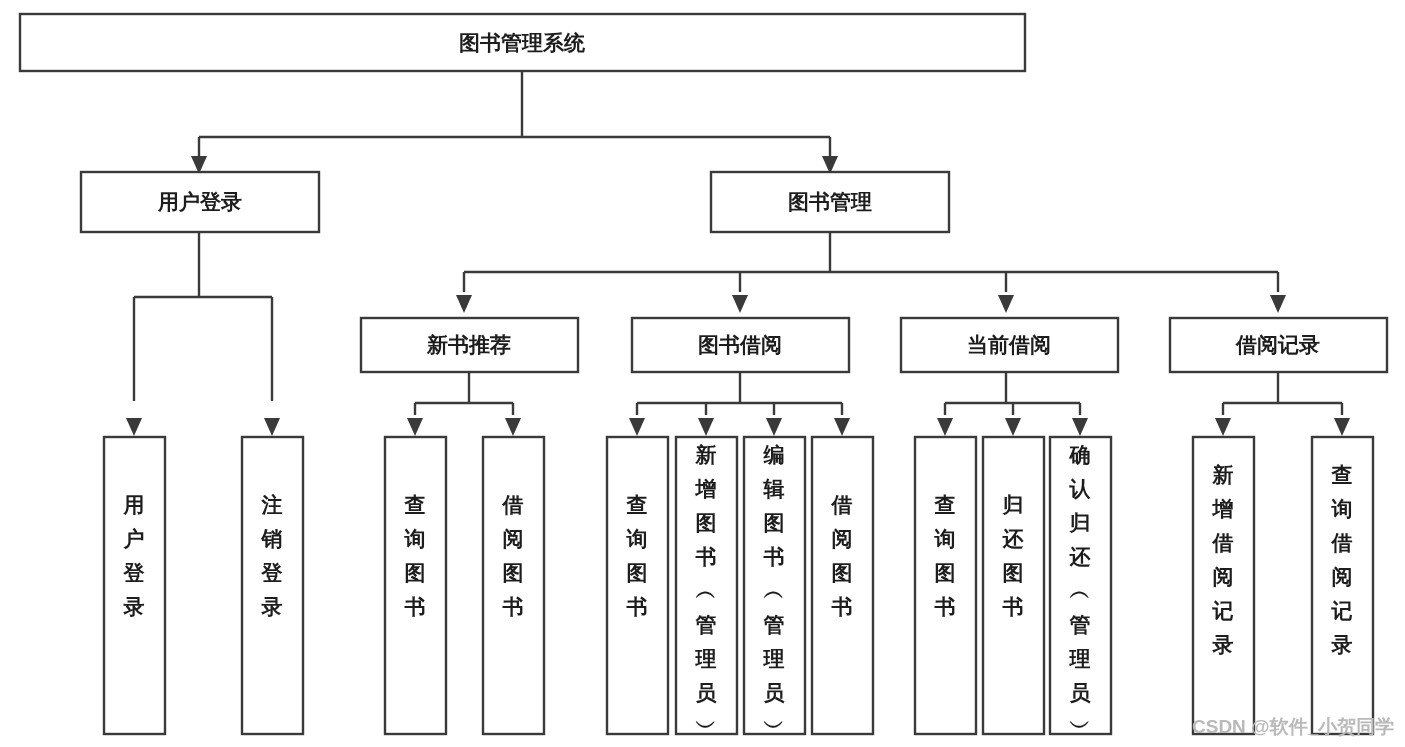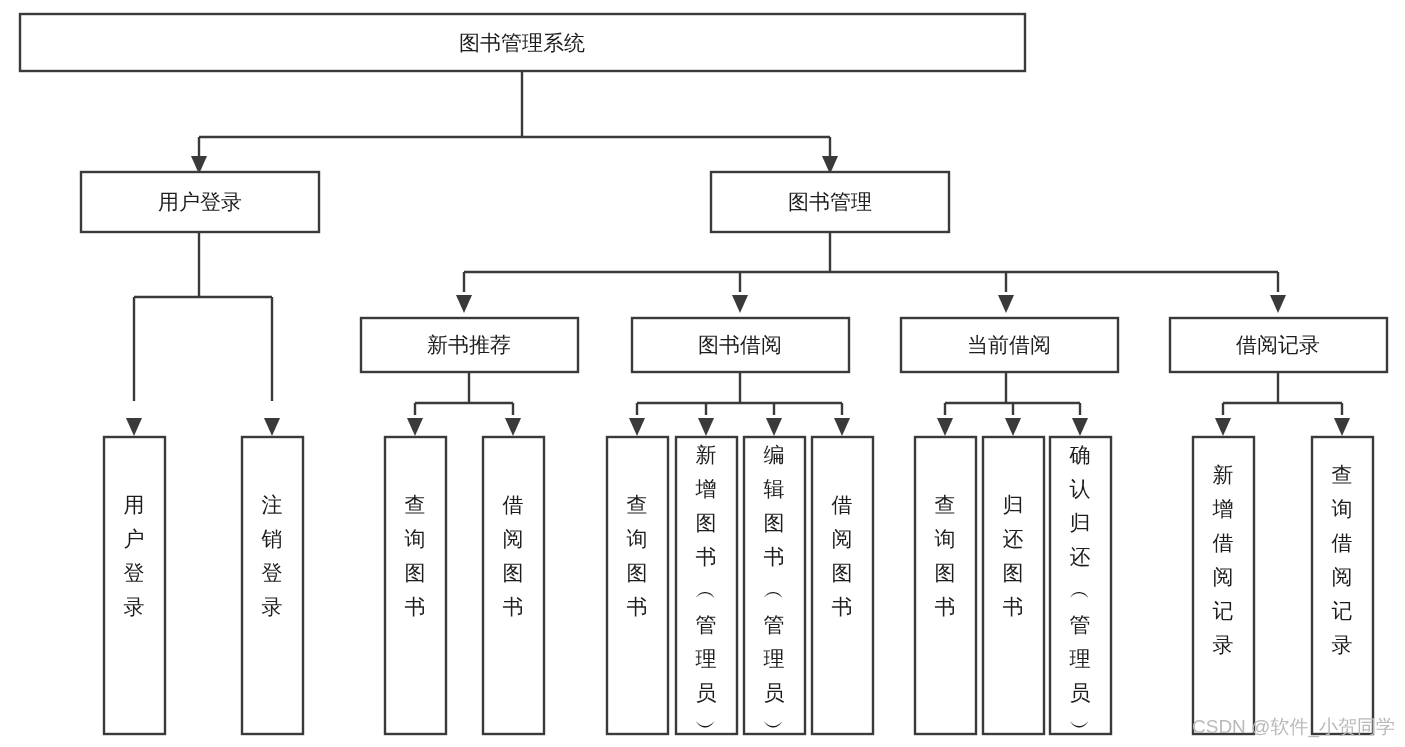--- a/index.html
+++ b/index.html
@@ -17,6 +17,7 @@
     height: 747px;
     background: #ffffff;
     overflow: hidden;
+    font-weight: bold;
   }
   svg.diagram-canvas {
     position: absolute;

